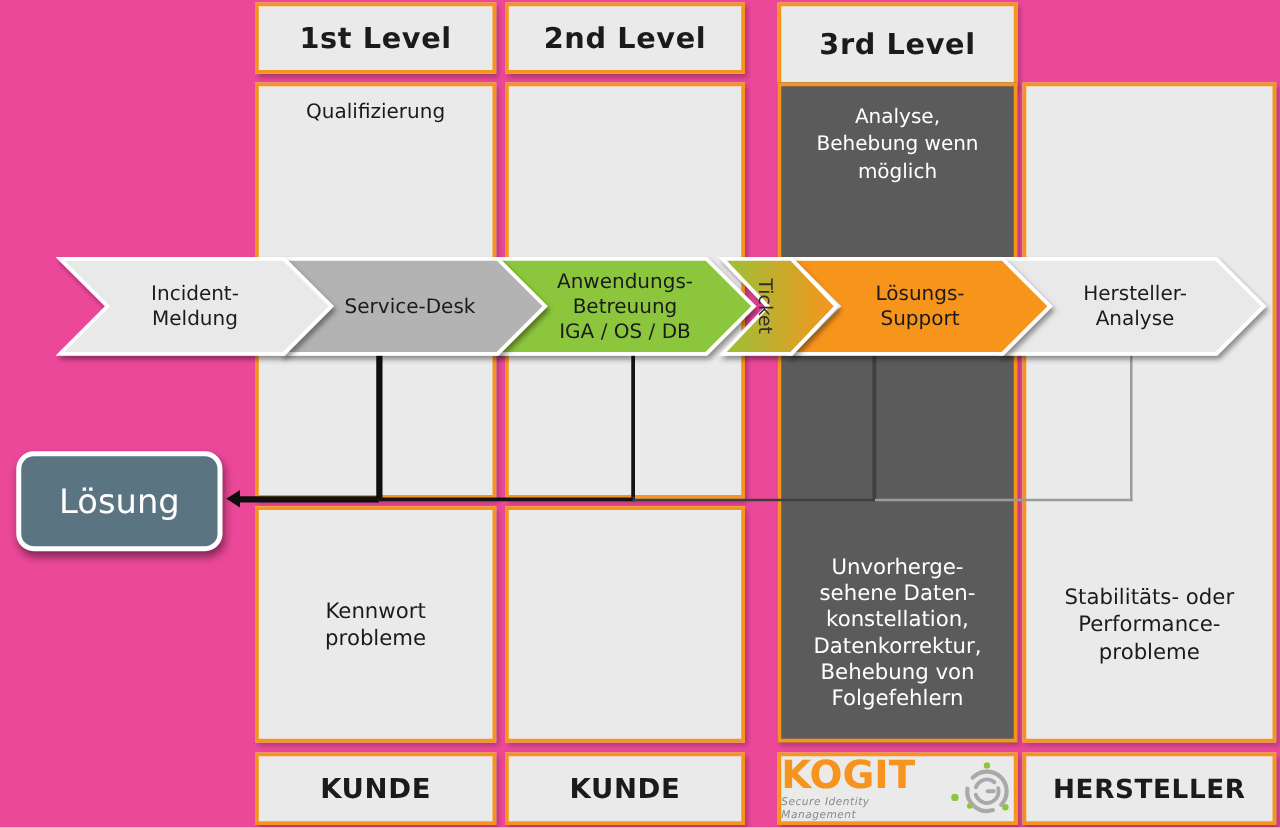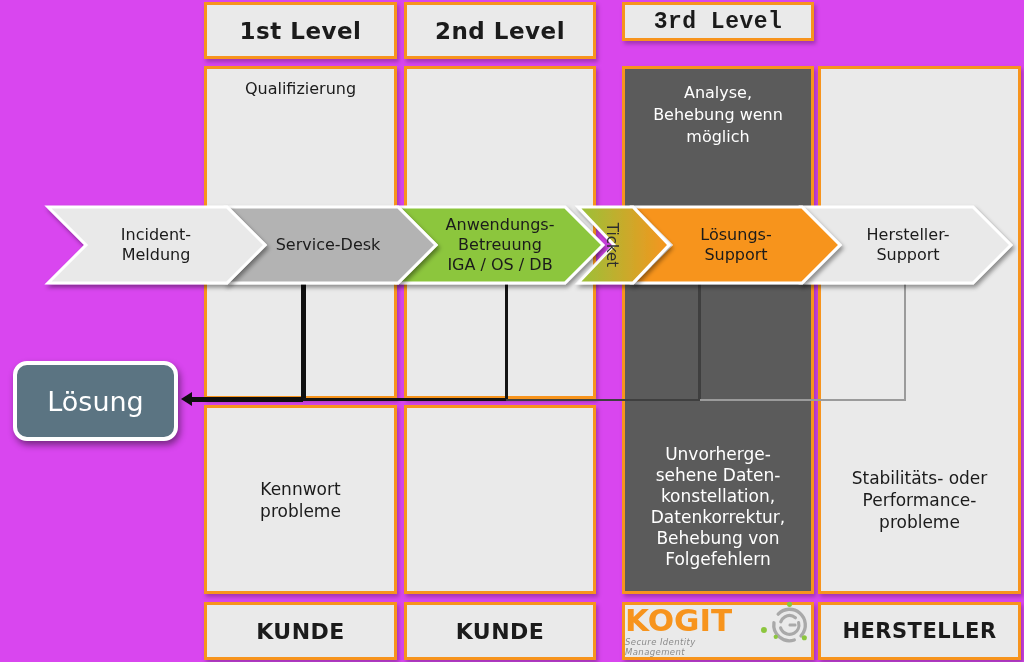--- a/index.html
+++ b/index.html
@@ -5,7 +5,7 @@
   html,body{margin:0;padding:0;background:#ffffff;}
   #stage{
     position:relative;width:1024px;height:662px;overflow:hidden;
-    background:#d946ef;
+    background:#ec4899;
     font-family:"DejaVu Sans","Liberation Sans",sans-serif;
     color:#1b1b1b;
   }

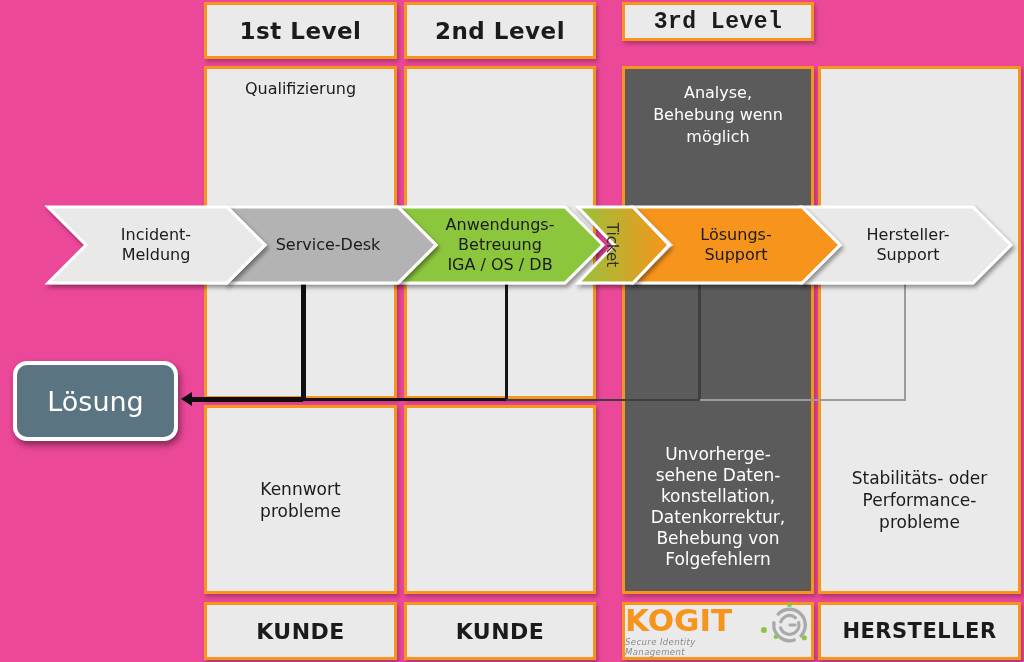--- a/index.html
+++ b/index.html
@@ -66,7 +66,7 @@
 
   <div class="box hdr" style="left:204px;top:2px;width:193px;height:57px;">1st Level</div>
   <div class="box hdr" style="left:404px;top:2px;width:192px;height:57px;">2nd Level</div>
-  <div class="box hdr" style="left:622px;top:2px;width:192px;height:39px;font-family:Liberation Mono, monospace;">3rd Level</div>
+  <div class="box hdr" style="left:622px;top:2px;width:192px;height:67px;">3rd Level</div>
 
   <div class="box" style="left:204px;top:66px;width:193px;height:333px;"></div>
   <div class="box" style="left:404px;top:66px;width:192px;height:333px;"></div>

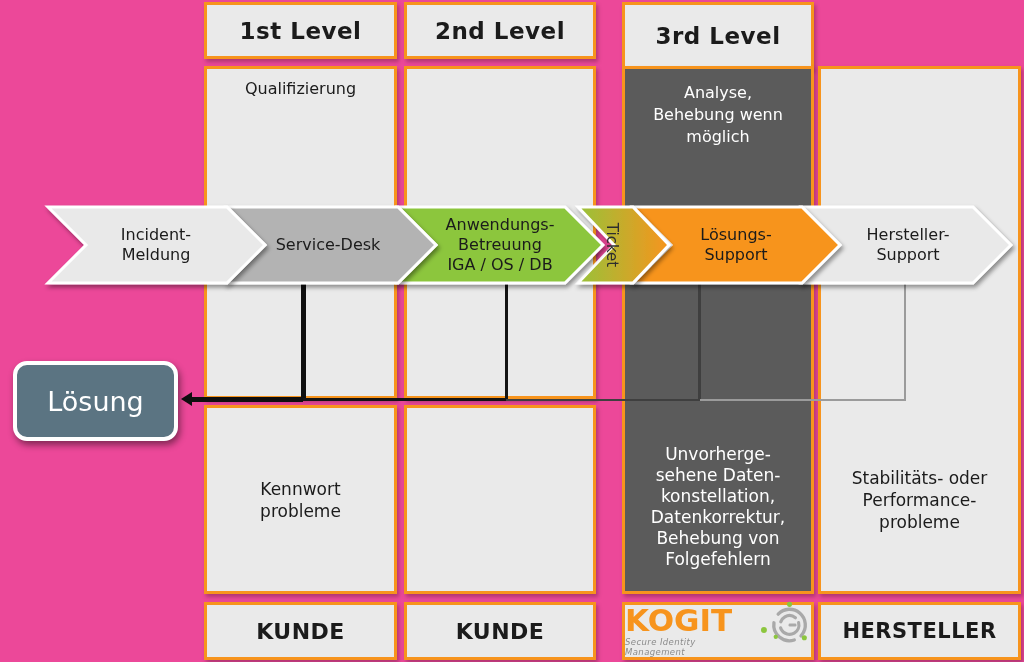--- a/index.html
+++ b/index.html
@@ -155,7 +155,7 @@
   <div class="alabel" style="left:646px;top:213px;width:180px;height:64px;">Lösungs-
 Support</div>
   <div class="alabel" style="left:818px;top:213px;width:180px;height:64px;">Hersteller-
-Support</div>
+Analyse</div>
 
 </div>
 

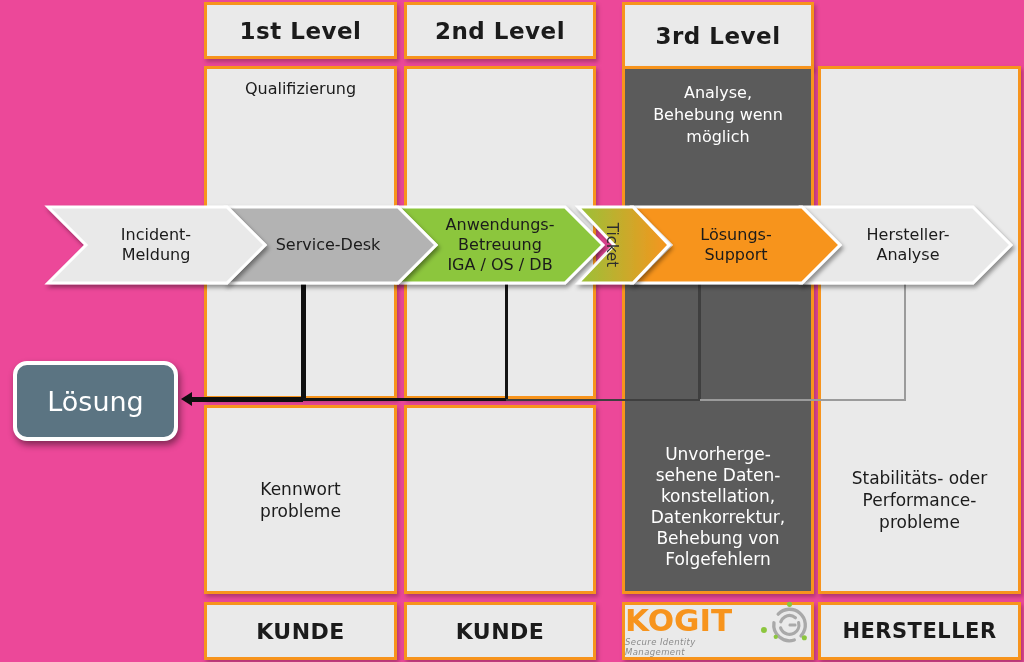--- a/index.html
+++ b/index.html
@@ -53,7 +53,7 @@
     transform:rotate(90deg);z-index:7;
   }
   .logo-box{display:flex;align-items:center;justify-content:center;z-index:5;}
-  .logo-wrap{display:flex;align-items:flex-start;}
+  .logo-wrap{display:flex;align-items:flex-end;}
   .logo-textcol{display:flex;flex-direction:column;align-items:flex-start;}
   .logo-name{font-size:31px;line-height:30px;font-weight:bold;color:#F7941D;letter-spacing:0px;}
   .logo-tag{font-size:8.5px;font-style:italic;color:#8a8a8a;letter-spacing:0.4px;margin-top:2px;}

